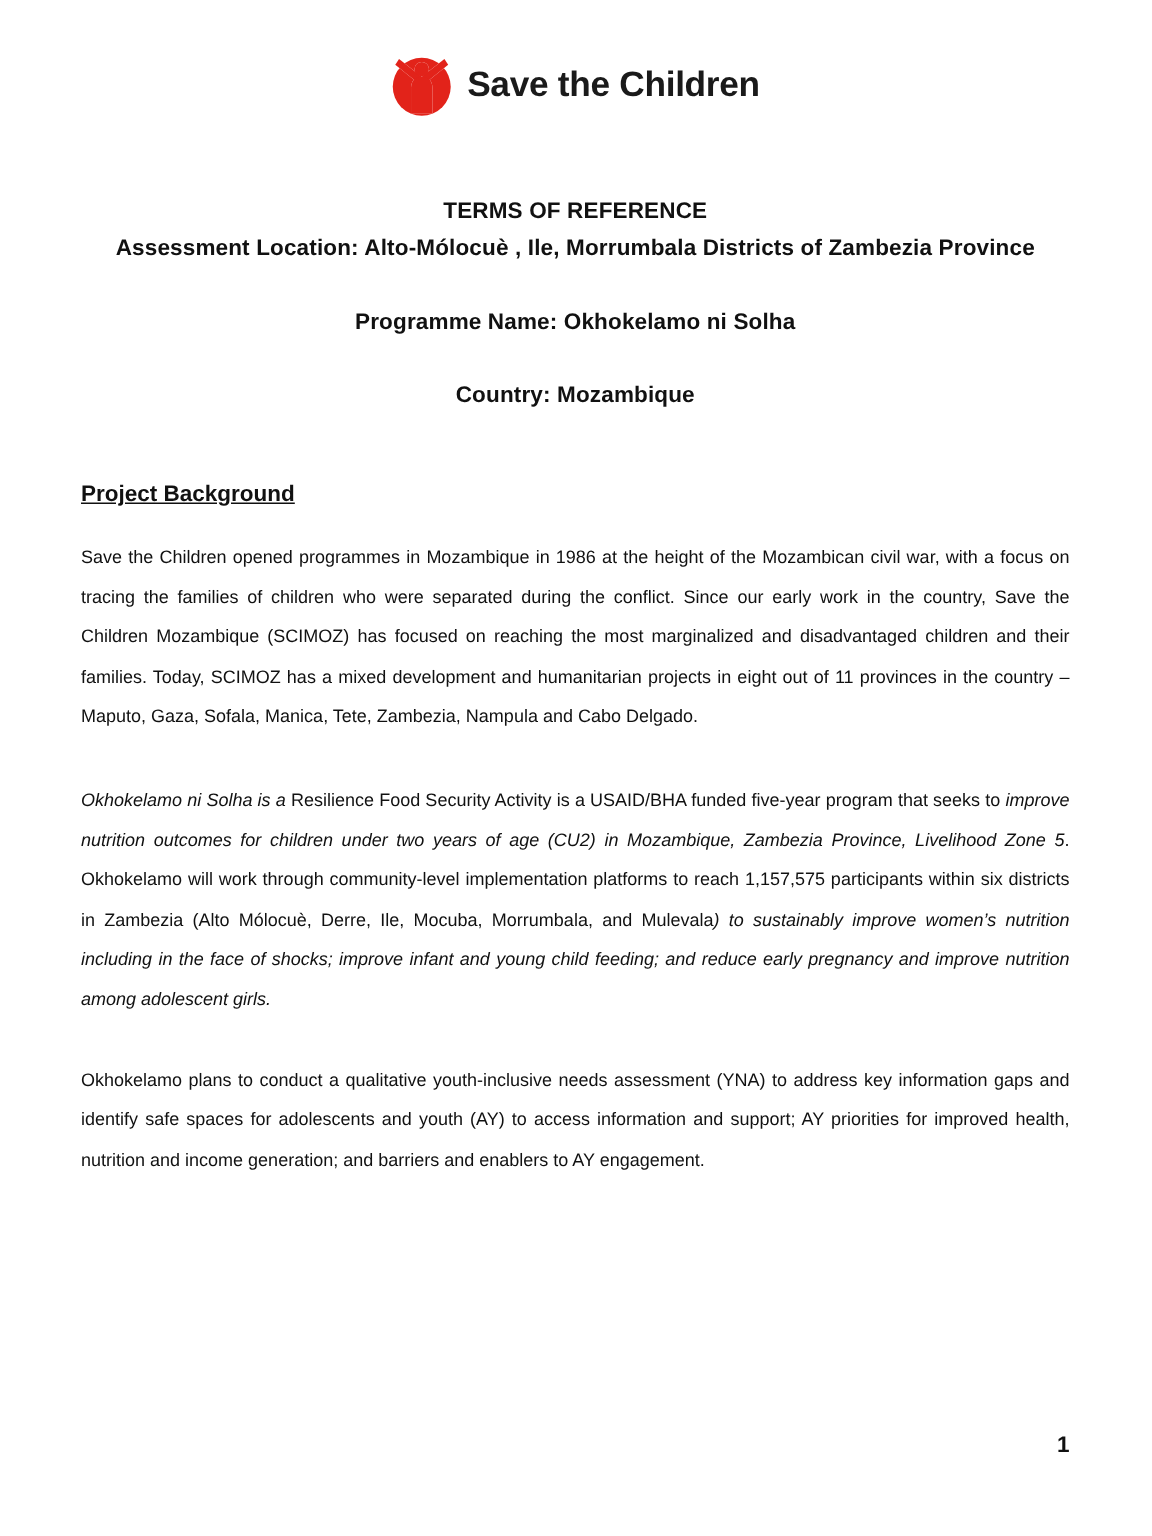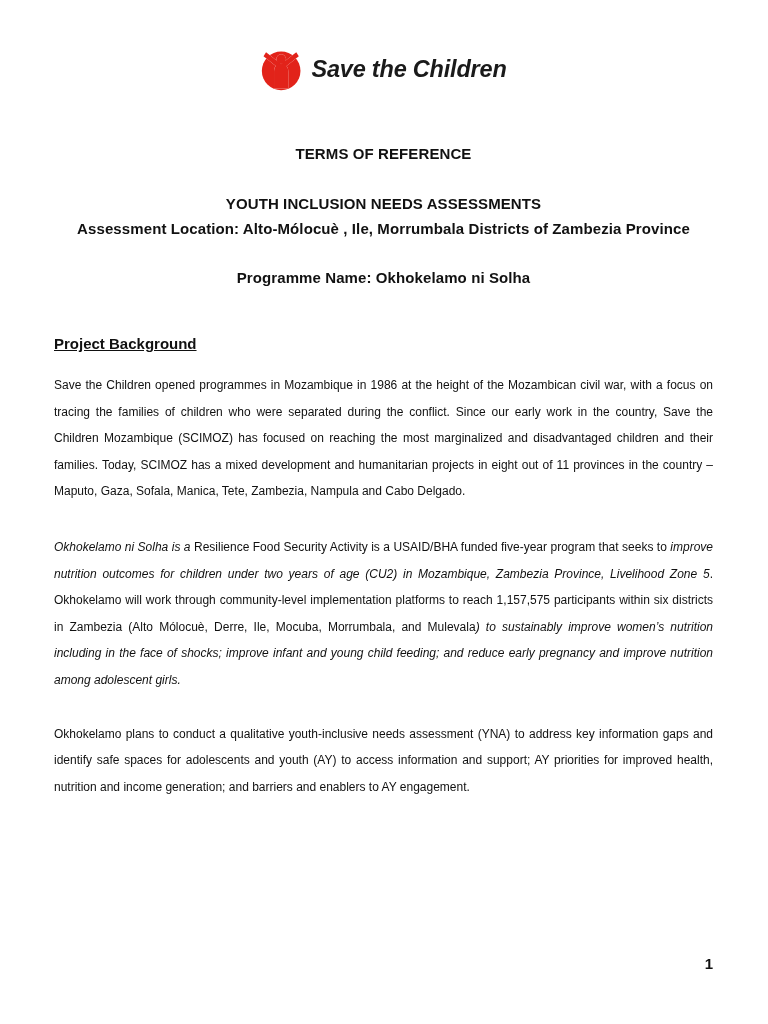--- a/index.html
+++ b/index.html
@@ -30,9 +30,8 @@
     align-items: center;
     justify-content: center;
     gap: 8px;
-    padding-top: 44px;
+    padding-top: 31px;
     height: 52px;
-    font-style: italic;
   }
   .logo-mark {
     width: 42px;

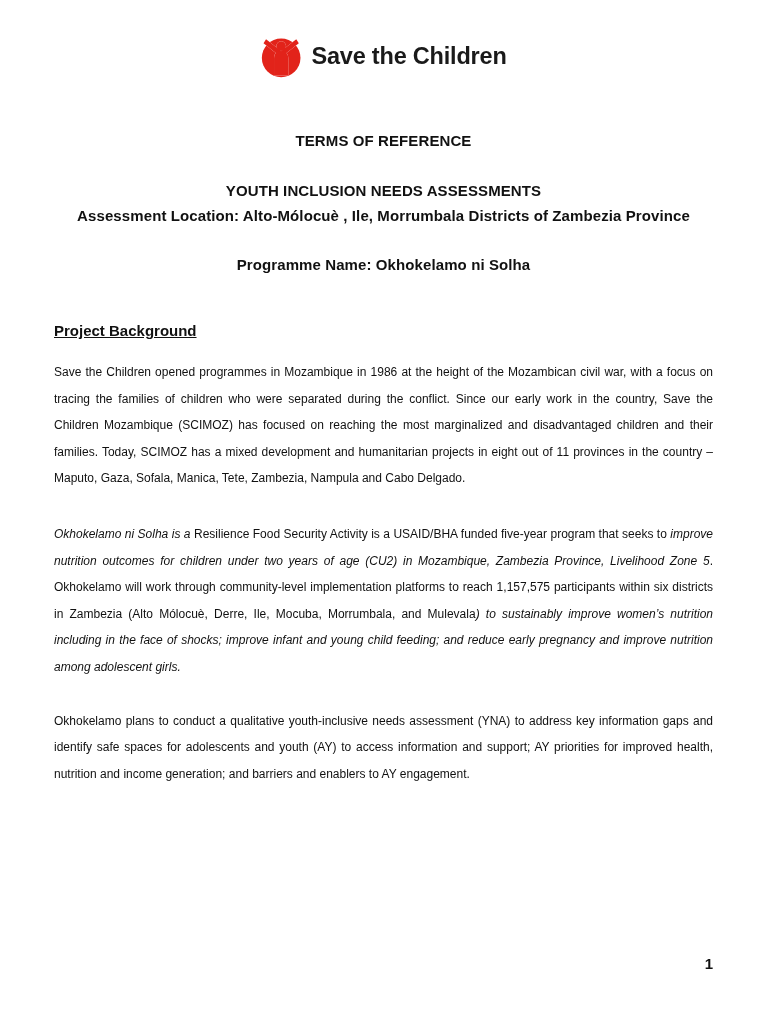--- a/index.html
+++ b/index.html
@@ -142,7 +142,6 @@
 
     <div class="title-block t-tor">TERMS OF REFERENCE</div>
 
-    <div class="title-block t-yina">YOUTH INCLUSION NEEDS ASSESSMENTS</div>
 
     <div class="title-block t-loc">Assessment  Location:  Alto-Mólocuè , Ile, Morrumbala Districts of Zambezia Province</div>
 

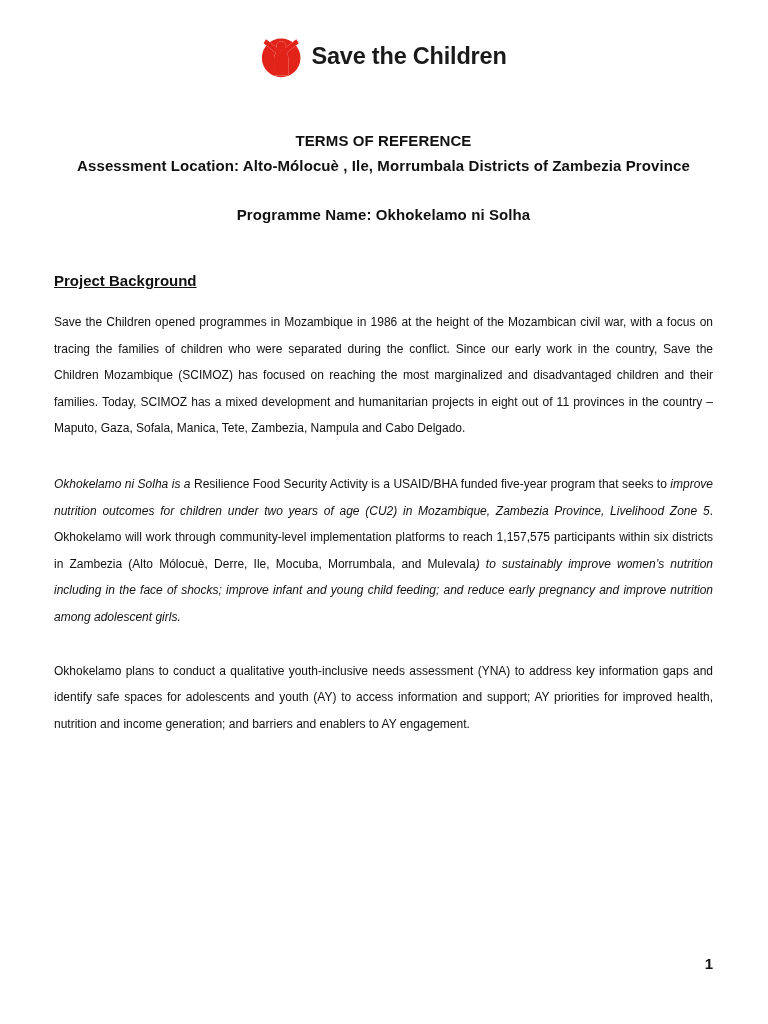--- a/index.html
+++ b/index.html
@@ -147,6 +147,7 @@
 
     <div class="title-block t-prog">Programme Name: Okhokelamo ni Solha</div>
 
+    <div class="title-block t-country">Country: Mozambique</div>
 
     <div class="section-heading">Project Background</div>
 

